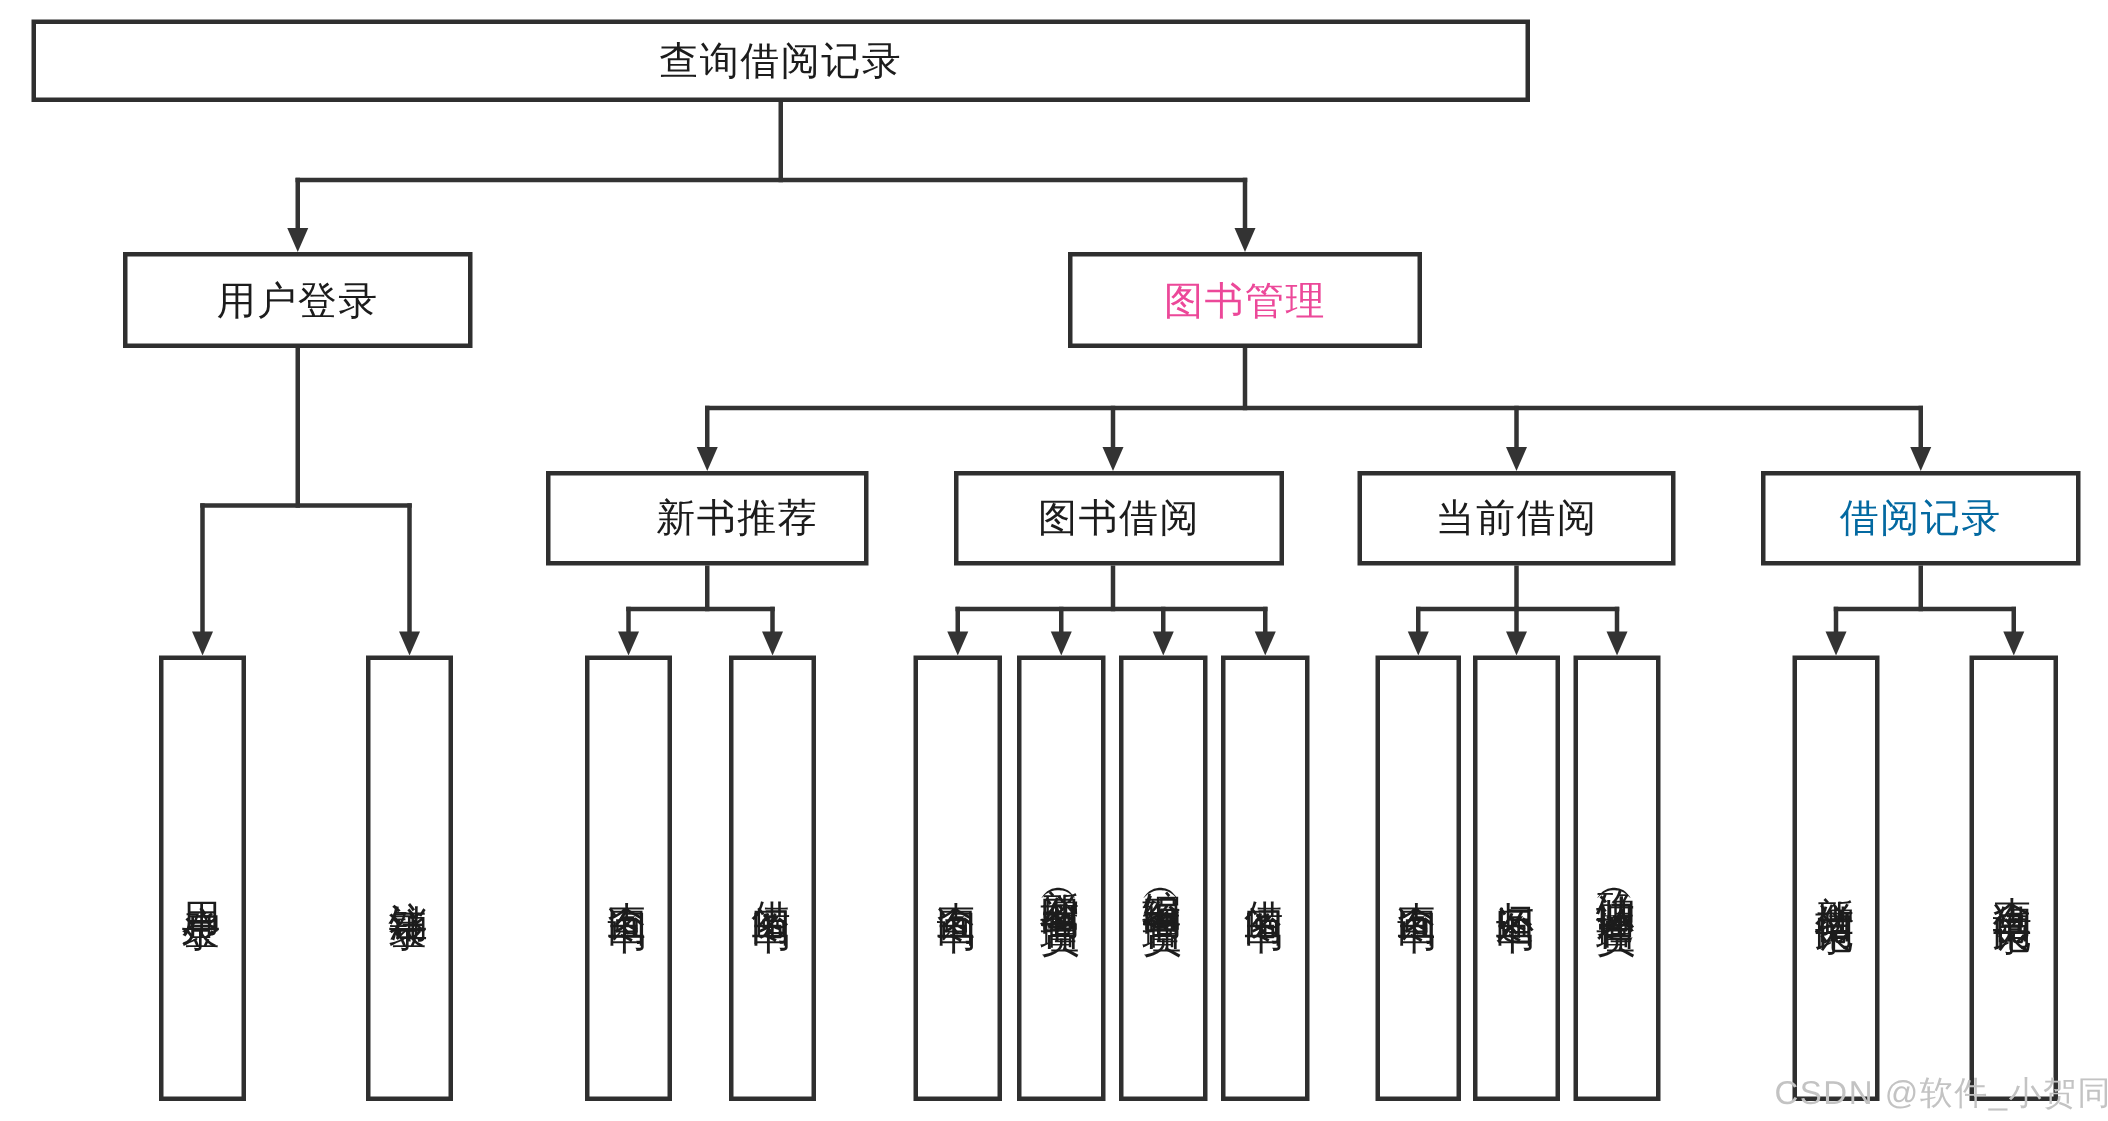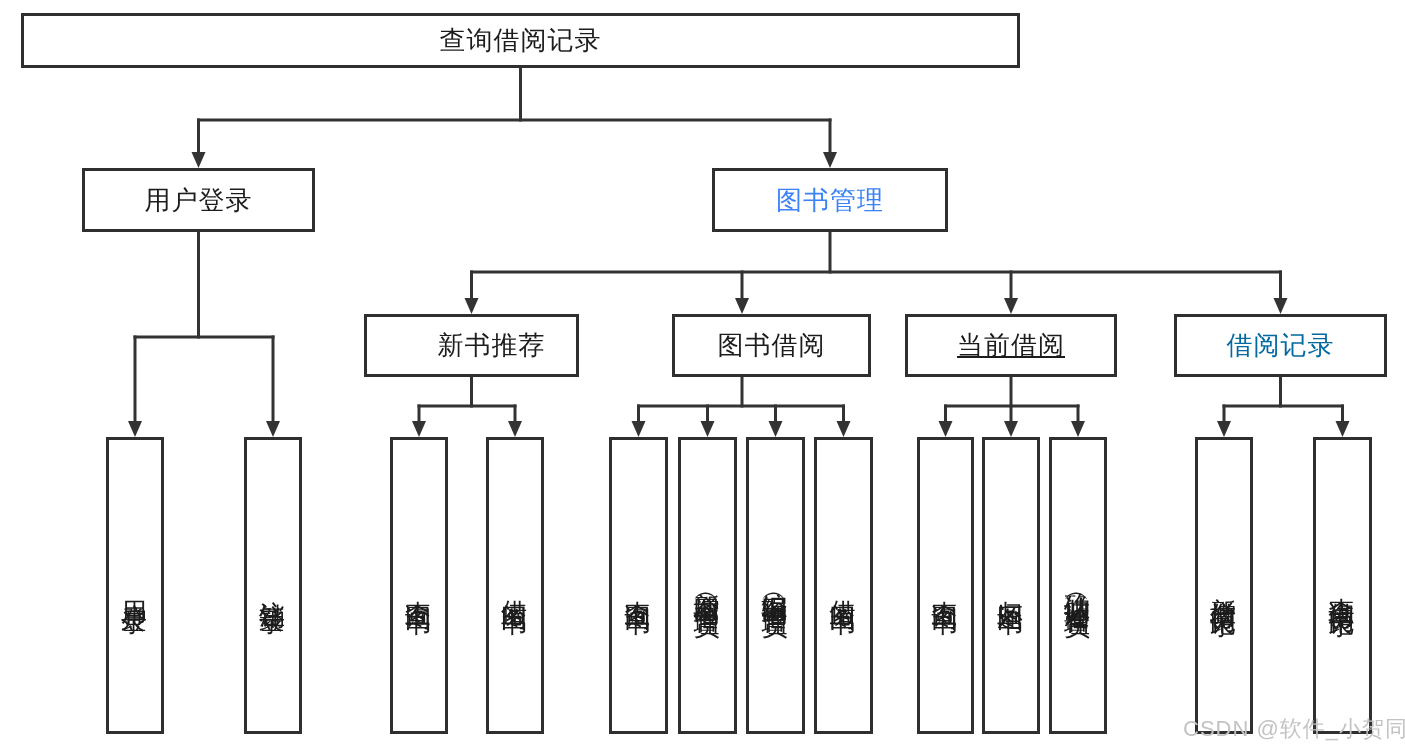--- a/index.html
+++ b/index.html
@@ -131,7 +131,7 @@
         <span class="label" style="color: rgb(28, 28, 28);">用户登录</span>
       </div>
       <div class="node hnode" style="left: 712px; top: 168px; width: 236px; height: 64px; border-color: rgb(47, 47, 47);">
-        <span class="label" style="color: #3b82f6;">图书管理</span>
+        <span class="label" style="color: #ec4899;">图书管理</span>
       </div>
       <div class="node hnode" style="left: 364px; top: 314px; width: 215px; height: 63px; border-color: rgb(47, 47, 47);">
         <span class="label" style="color: rgb(28, 28, 28); margin-left: 40px;">新书推荐</span>

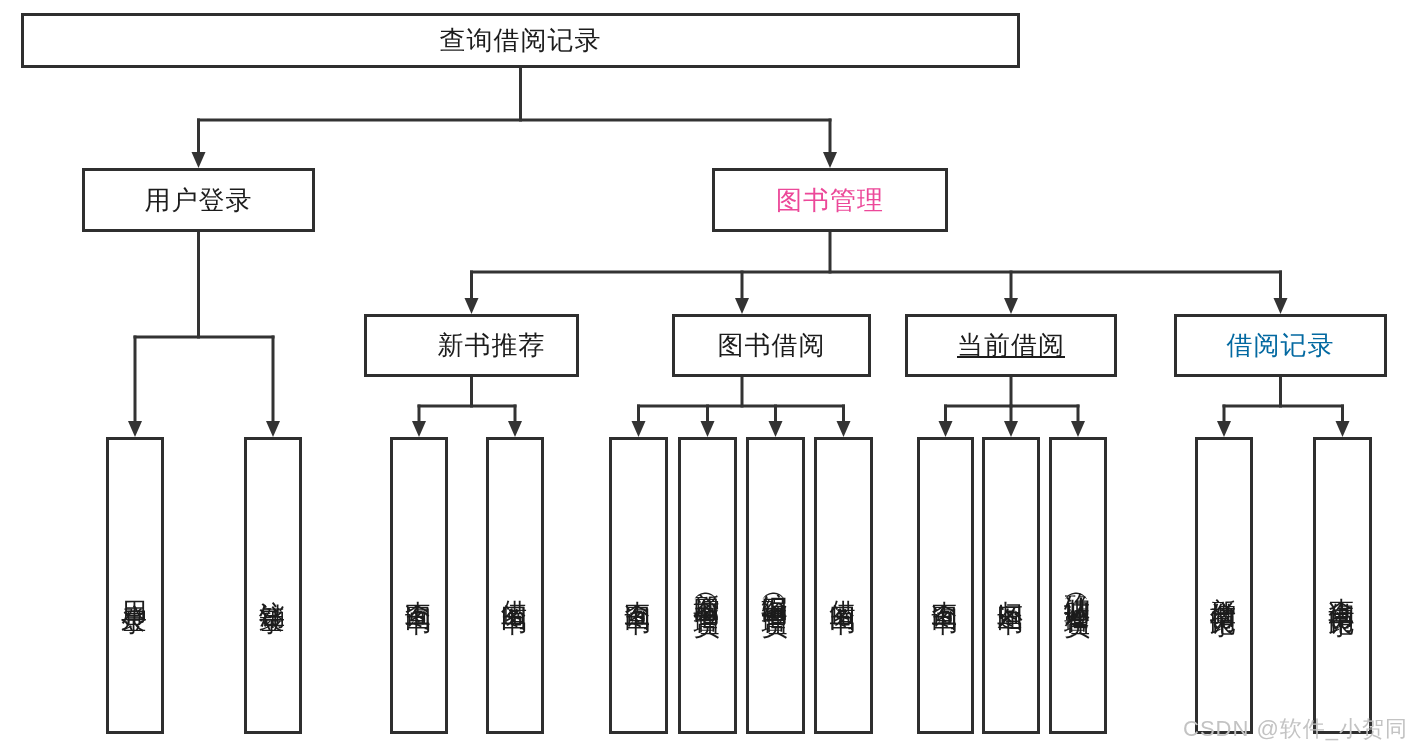--- a/index.html
+++ b/index.html
@@ -136,7 +136,7 @@
       <div class="node hnode" style="left: 364px; top: 314px; width: 215px; height: 63px; border-color: rgb(47, 47, 47);">
         <span class="label" style="color: rgb(28, 28, 28); margin-left: 40px;">新书推荐</span>
       </div>
-      <div class="node hnode" style="left: 672px; top: 314px; width: 199px; height: 63px; border-color: rgb(47, 47, 47);">
+      <div class="node hnode" style="left: 636px; top: 314px; width: 220px; height: 63px; border-color: rgb(47, 47, 47);">
         <span class="label" style="color: rgb(28, 28, 28);">图书借阅</span>
       </div>
       <div class="node hnode" style="left: 905px; top: 314px; width: 212px; height: 63px; border-color: rgb(47, 47, 47);">

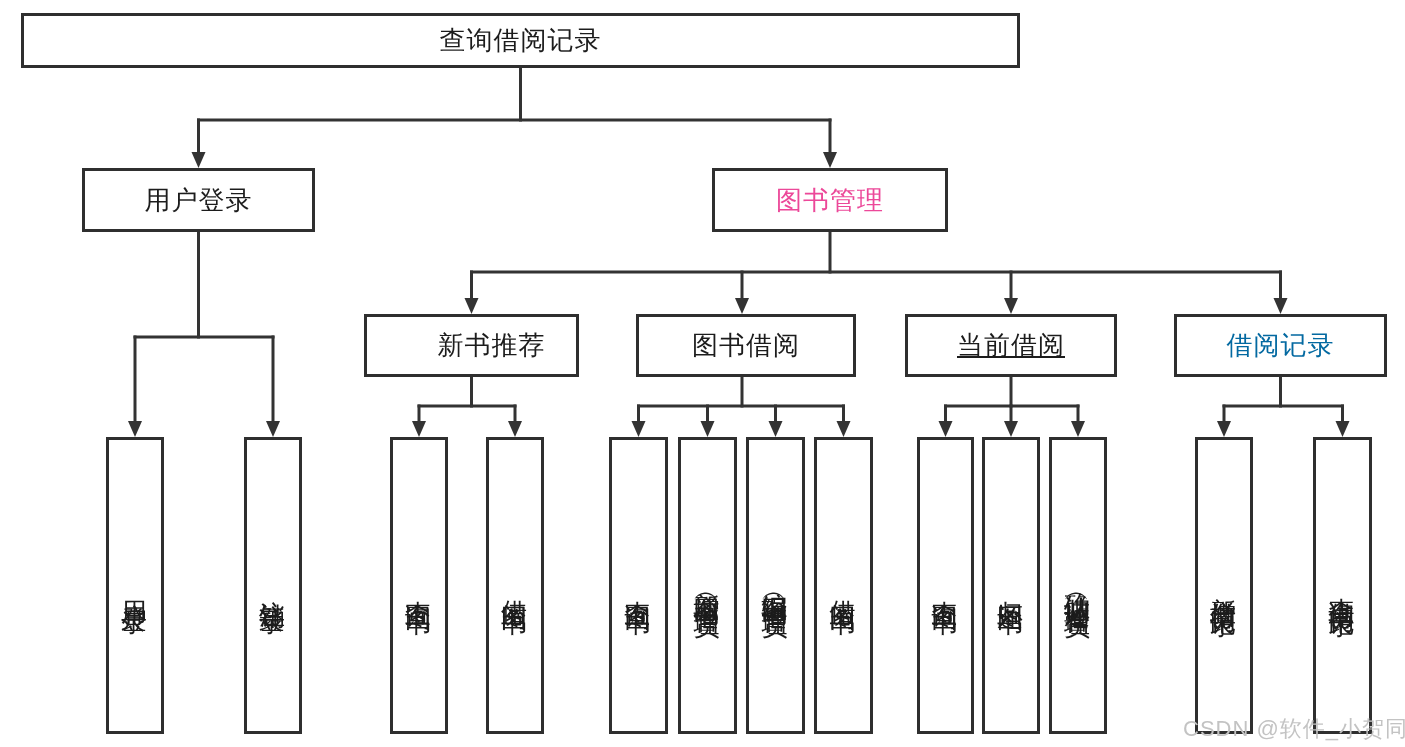--- a/index.html
+++ b/index.html
@@ -140,7 +140,7 @@
         <span class="label" style="color: rgb(28, 28, 28);">图书借阅</span>
       </div>
       <div class="node hnode" style="left: 905px; top: 314px; width: 212px; height: 63px; border-color: rgb(47, 47, 47);">
-        <span class="label" style="color: rgb(28, 28, 28); text-decoration: underline;">当前借阅</span>
+        <span class="label" style="color: rgb(28, 28, 28);">当前借阅</span>
       </div>
       <div class="node hnode" style="left: 1174px; top: 314px; width: 213px; height: 63px; border-color: rgb(47, 47, 47);">
         <span class="label" style="color: #0369a1;">借阅记录</span>

